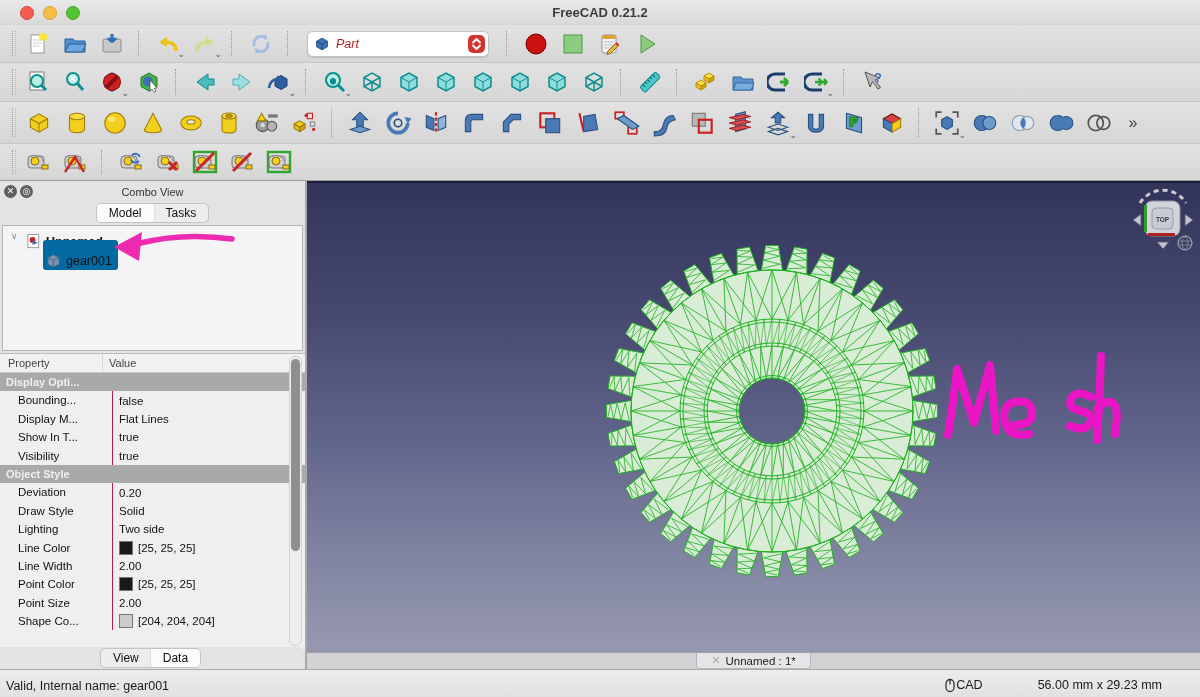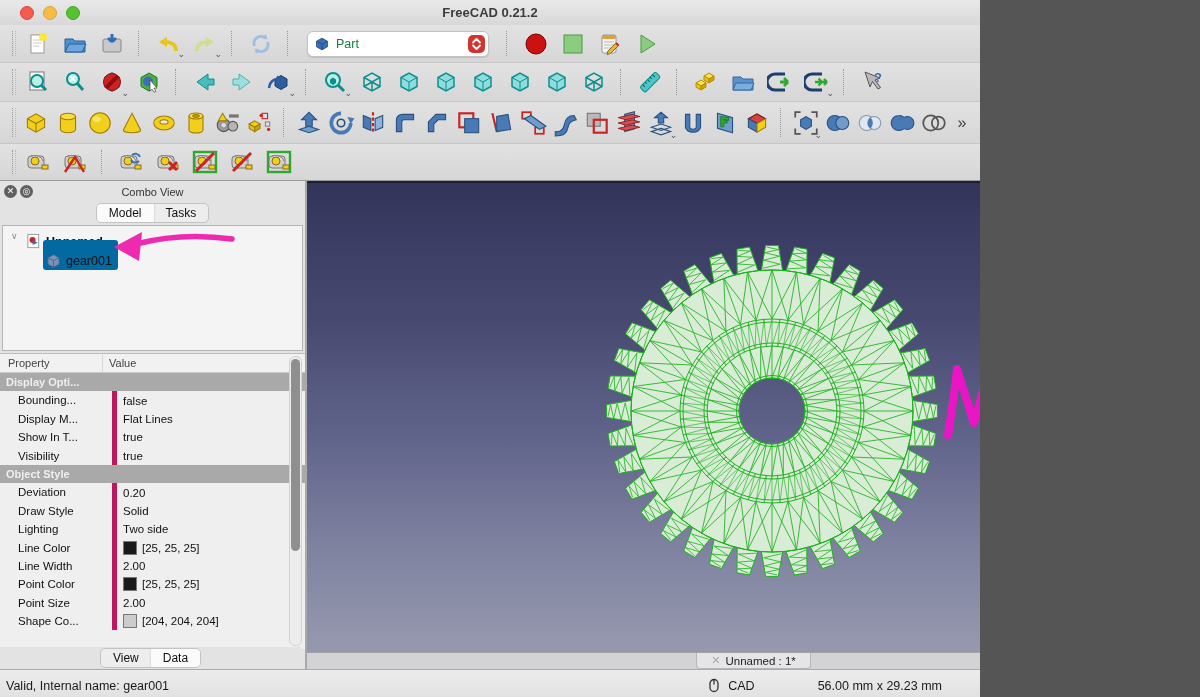--- a/index.html
+++ b/index.html
@@ -3,7 +3,7 @@
 <meta charset="utf-8">
 <style>
   html,body{margin:0;padding:0;background:#555;font-family:"Liberation Sans",sans-serif;}
-  .window{position:relative;width:980px;height:697px;background:#dcdcdc;overflow:hidden;}
+  .window{position:relative;width:1200px;height:697px;background:#dcdcdc;overflow:hidden;}
   
   .titlebar{position:relative;height:25px;background:linear-gradient(#e9e9e9,#d8d8d8);display:flex;align-items:center;}
   .traffic{position:absolute;left:20px;top:6px;display:flex;gap:9px;}

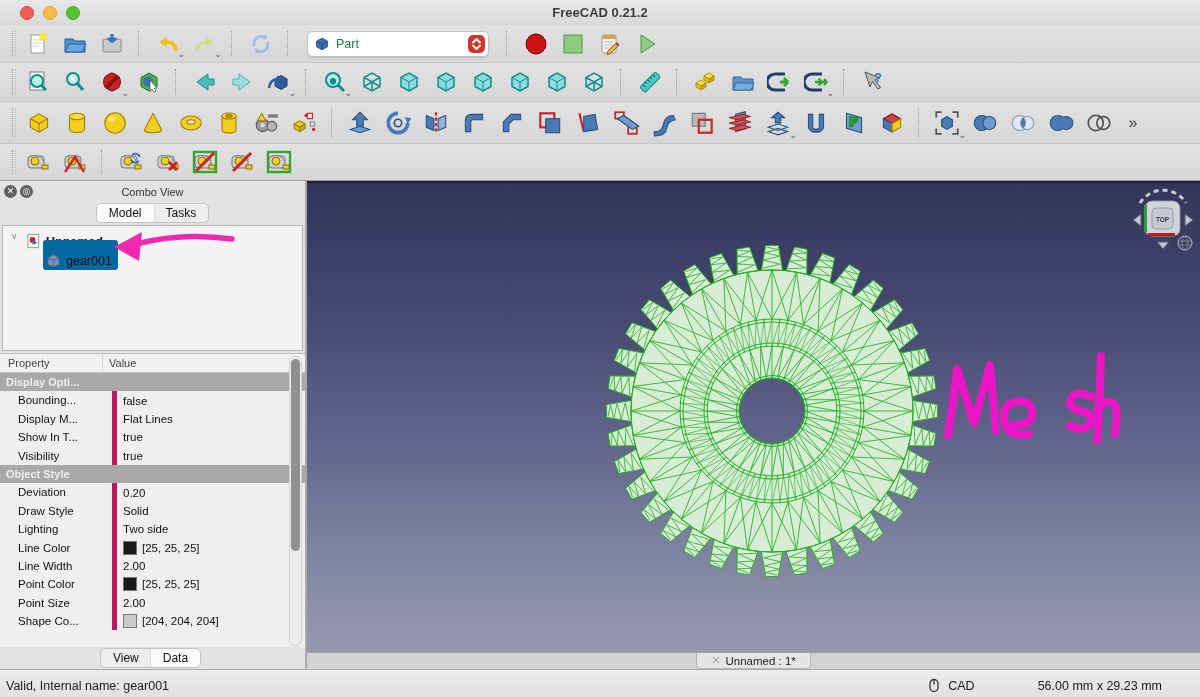--- a/index.html
+++ b/index.html
@@ -26,7 +26,7 @@
   .chev{position:absolute;right:-2px;bottom:0px;font-size:9px;color:#555;line-height:1;}
   .tsep{width:2px;align-self:stretch;margin:6px 5px;border-left:1px dotted #999;}
   .wb-combo{display:flex;align-items:center;height:24px;width:172px;background:#fff;border:1px solid #c2c2c2;border-radius:6px;margin:0 6px;padding:0 3px 0 5px;box-shadow:0 1px 1px rgba(0,0,0,.12);}
-  .wb-combo .wb-label{flex:1;font-size:12.5px;color:#15803d;margin-left:5px;}
+  .wb-combo .wb-label{flex:1;font-size:12.5px;color:#b91c1c;margin-left:5px;font-style:italic;}
   .wb-stepper{width:17px;height:18px;background:#d2352f;border-radius:5px;display:flex;align-items:center;justify-content:center;}
   
   .main{display:flex;height:488px;}

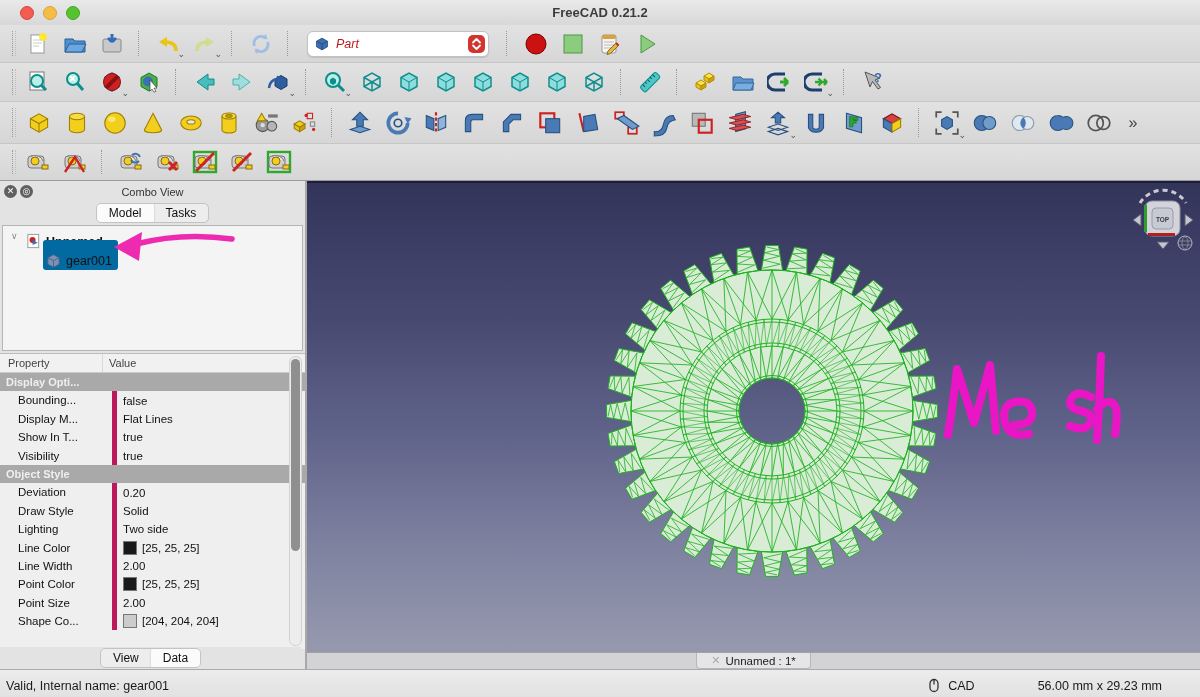--- a/index.html
+++ b/index.html
@@ -54,7 +54,7 @@
   .prop-header .ph2{flex:1;padding-left:6px;line-height:18px;}
   .prop-group{height:18.4px;background:#a9a9a9;color:#efefef;font-weight:bold;font-size:11px;line-height:18px;padding-left:6px;}
   .prop-row{display:flex;height:18.4px;font-size:11.5px;color:#111;}
-  .prop-label{width:94px;padding-left:18px;line-height:18px;border-right:5px solid #be185d;white-space:nowrap;overflow:hidden;}
+  .prop-label{width:94px;padding-left:18px;line-height:18px;border-right:1px solid #be185d;white-space:nowrap;overflow:hidden;}
   .prop-value{flex:1;padding-left:6px;line-height:18px;display:flex;align-items:center;gap:5px;white-space:nowrap;overflow:hidden;}
   .swatch{width:12px;height:12px;border:1px solid #777;flex:none;}
   .prop-scroll{position:absolute;right:3px;top:2px;width:11px;height:288px;background:#ededed;border:1px solid #d2d2d2;border-radius:6px;}

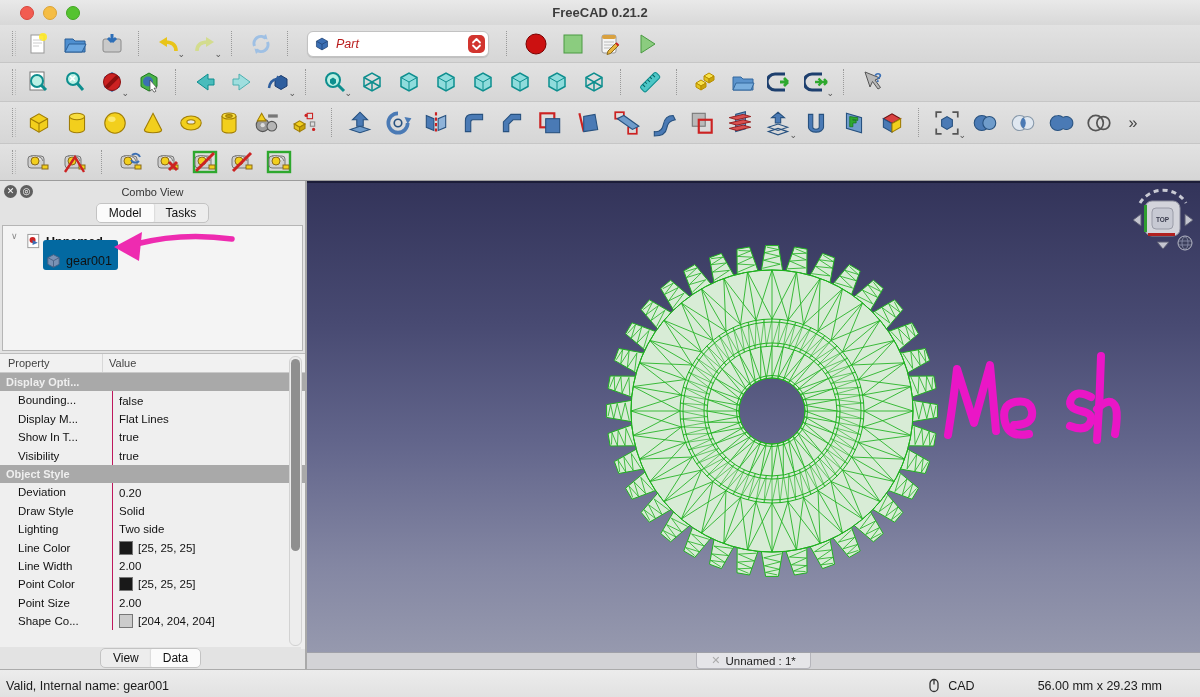--- a/index.html
+++ b/index.html
@@ -72,7 +72,7 @@
   
   .statusbar{height:31px;background:linear-gradient(#ececec,#e0e0e0);border-top:1px solid #ababab;display:flex;align-items:center;font-size:12.5px;color:#1a1a1a;}
   .sb-left{margin-left:6px;}
-  .sb-right{margin-left:auto;display:flex;align-items:center;gap:8px;margin-right:38px;}
+  .sb-right{margin-left:auto;display:flex;margin-right:38px;}
   .sb-dims{margin-left:55px;}
 </style>
 </head>

